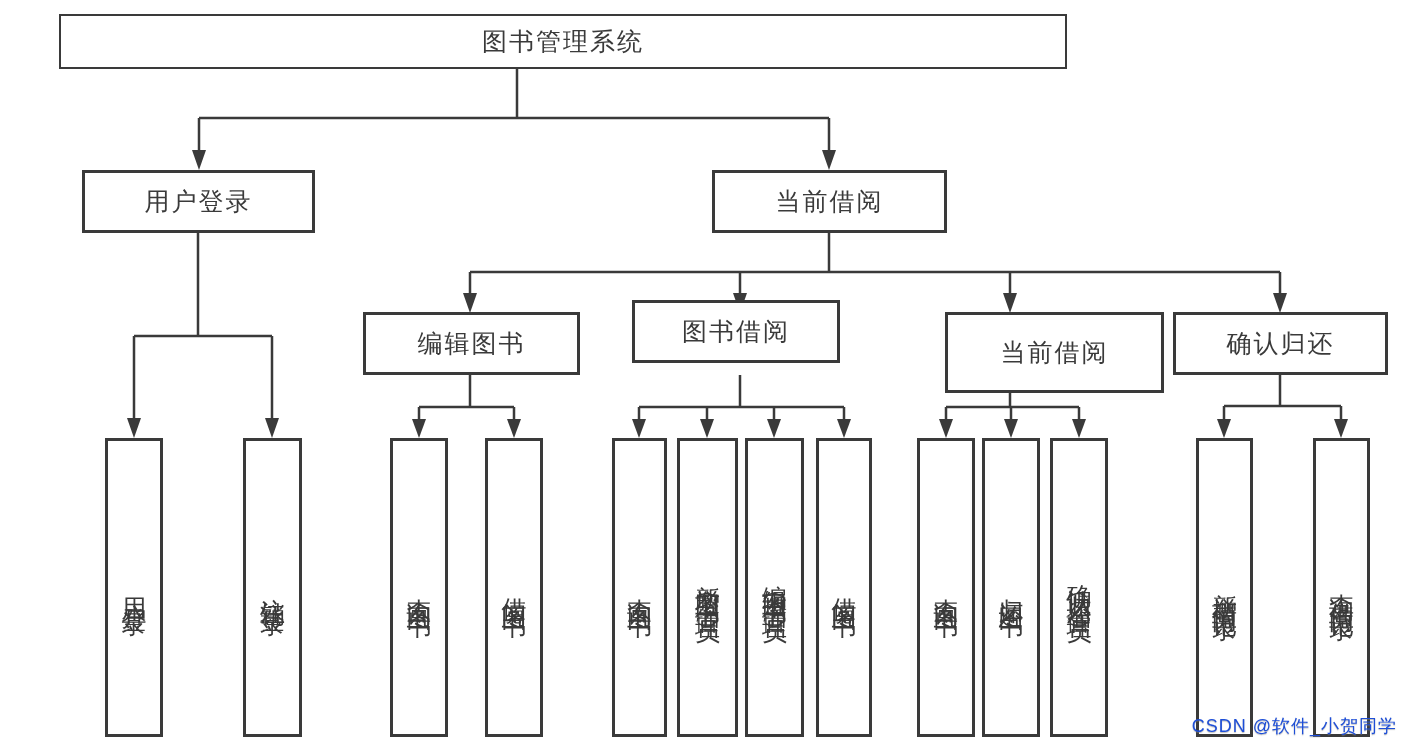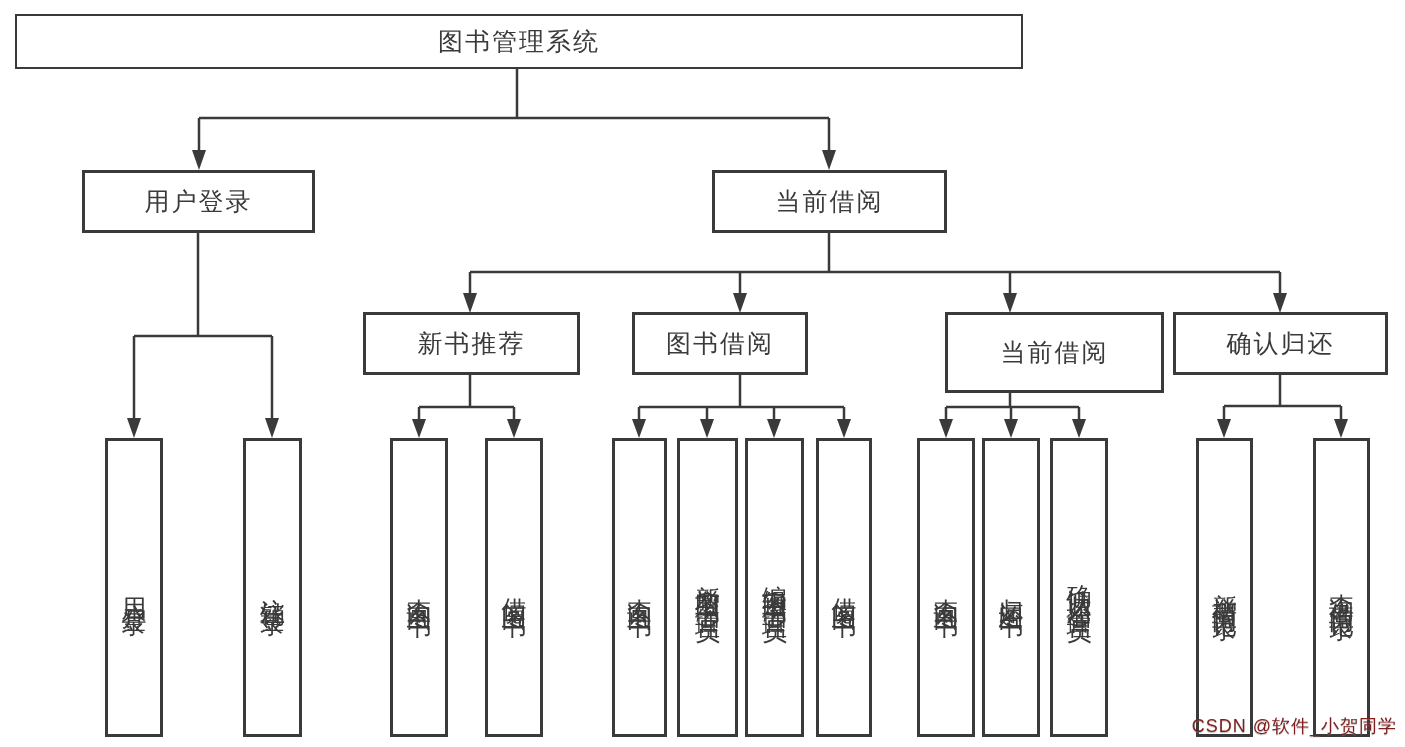--- a/index.html
+++ b/index.html
@@ -13,7 +13,7 @@
     display:flex;align-items:center;justify-content:center;
     font-size:25px;letter-spacing:2px;color:#3a3a3a;white-space:nowrap;
   }
-  .root-box{border-width:2px;}
+  .root-box{border-width:2px;margin-left:44px;}
   .vbox{
     position:absolute;top:438px;height:299px;box-sizing:border-box;
     border:3px solid #3a3a3a;background:#ffffff;

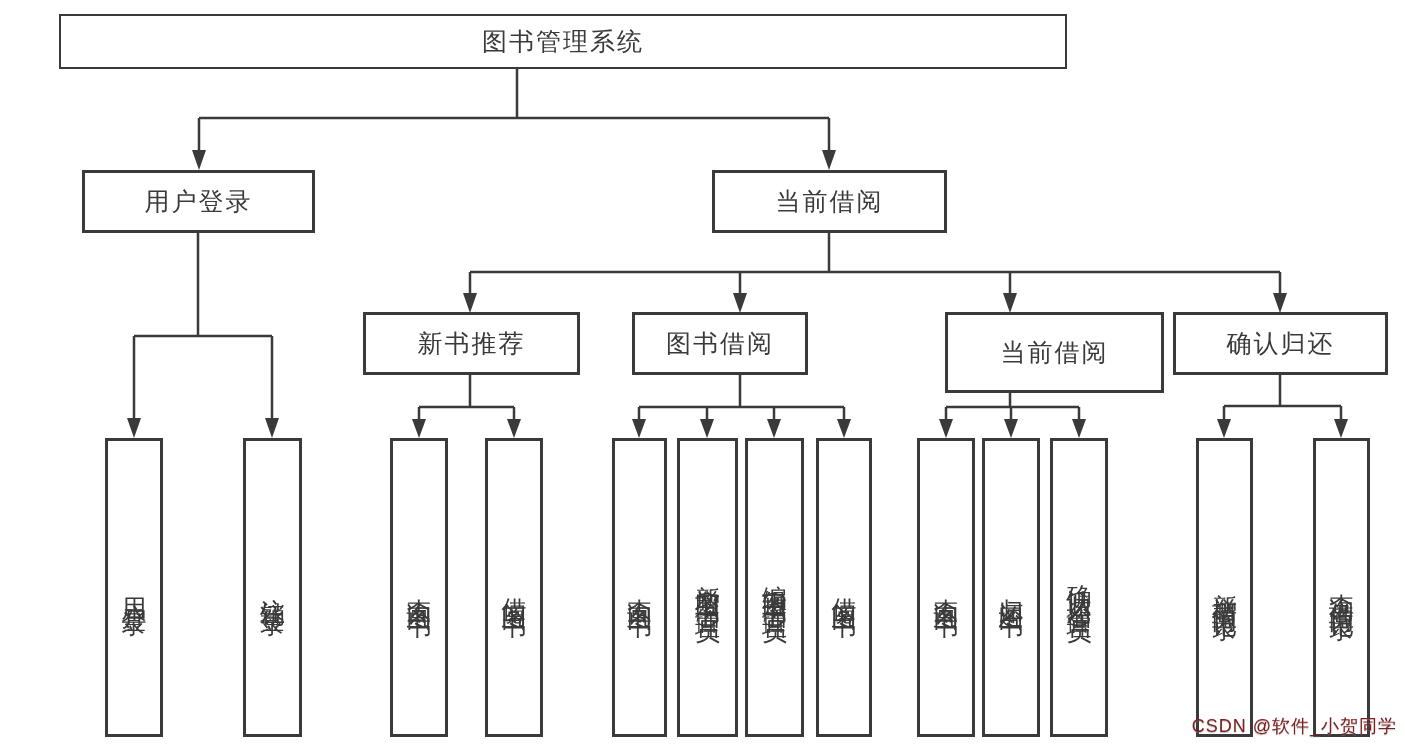--- a/index.html
+++ b/index.html
@@ -80,7 +80,7 @@
   <div class="hbox" style="left:82px;top:170px;width:233px;height:63px">用户登录</div>
   <div class="hbox" style="left:712px;top:170px;width:235px;height:63px">当前借阅</div>
 
-  <div class="hbox" style="left:363px;top:312px;width:217px;height:63px">新书推荐</div>
+  <div class="hbox" style="left:363px;top:312px;width:217px;height:63px">编辑图书</div>
   <div class="hbox" style="left:632px;top:312px;width:176px;height:63px">图书借阅</div>
   <div class="hbox" style="left:945px;top:312px;width:219px;height:81px">当前借阅</div>
   <div class="hbox" style="left:1173px;top:312px;width:215px;height:63px">确认归还</div>

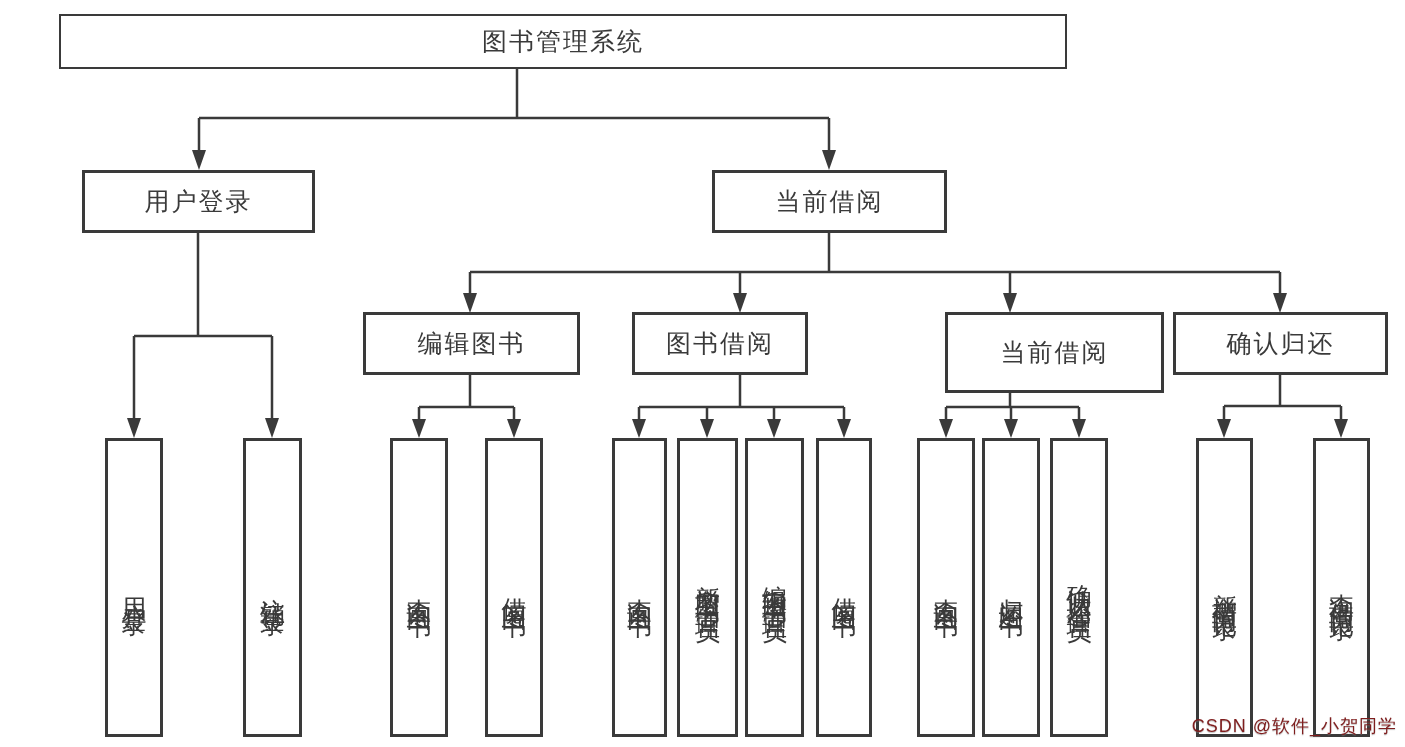--- a/index.html
+++ b/index.html
@@ -81,7 +81,7 @@
   <div class="hbox" style="left:712px;top:170px;width:235px;height:63px">当前借阅</div>
 
   <div class="hbox" style="left:363px;top:312px;width:217px;height:63px">编辑图书</div>
-  <div class="hbox" style="left:632px;top:312px;width:176px;height:63px">图书借阅</div>
+  <div class="hbox" style="left:632px;top:300px;width:208px;height:63px">图书借阅</div>
   <div class="hbox" style="left:945px;top:312px;width:219px;height:81px">当前借阅</div>
   <div class="hbox" style="left:1173px;top:312px;width:215px;height:63px">确认归还</div>
 

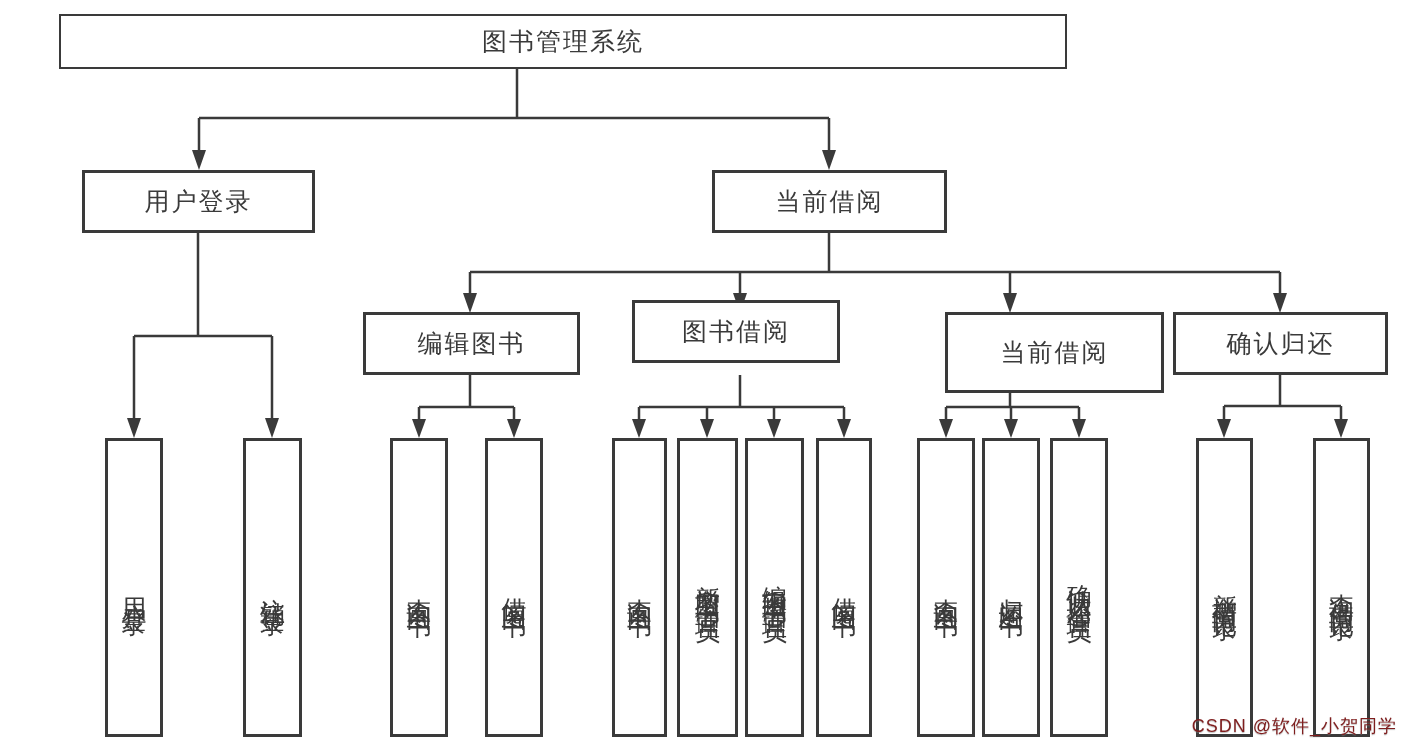--- a/index.html
+++ b/index.html
@@ -25,7 +25,7 @@
   }
   .watermark{
     position:absolute;right:8px;top:714px;
-    font-size:18px;letter-spacing:1px;color:#7f1d1d;
+    font-size:18px;letter-spacing:1px;color:#1d4ed8;
     text-shadow:0 1px 1px rgba(130,130,130,.55);
     white-space:nowrap;
   }

